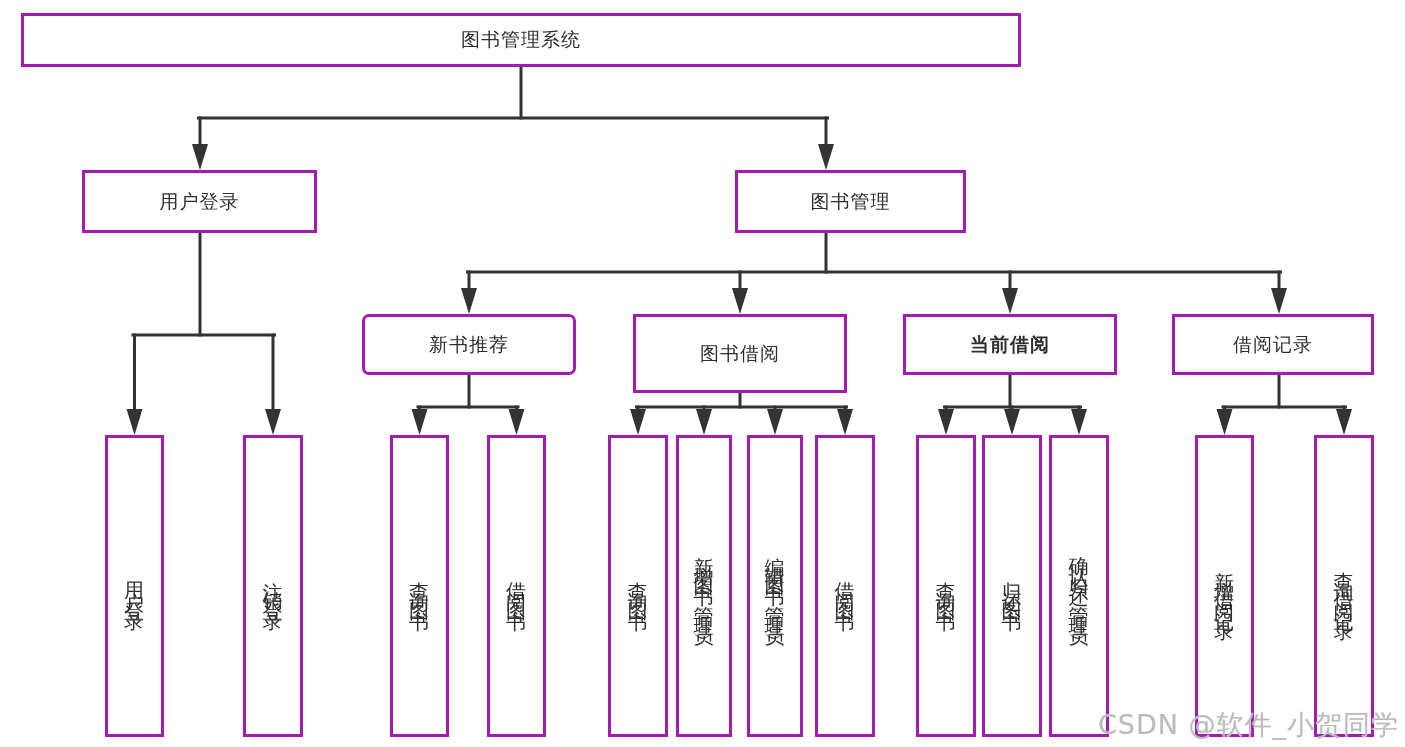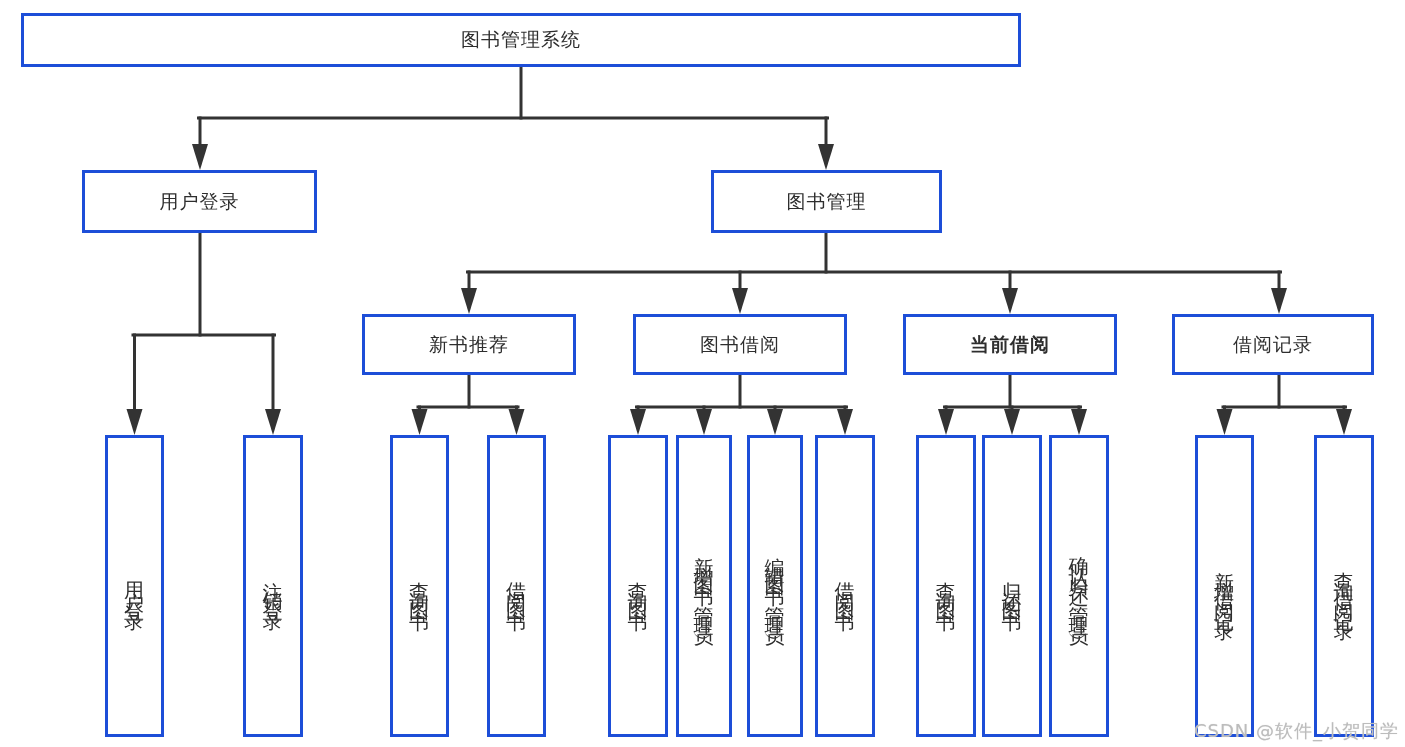--- a/index.html
+++ b/index.html
@@ -21,7 +21,7 @@
   .box {
     position: absolute;
     box-sizing: border-box;
-    border: 3px solid #1d4ed8;
+    border: 3px solid #a21caf;
     background: #ffffff;
     display: flex;
     align-items: center;

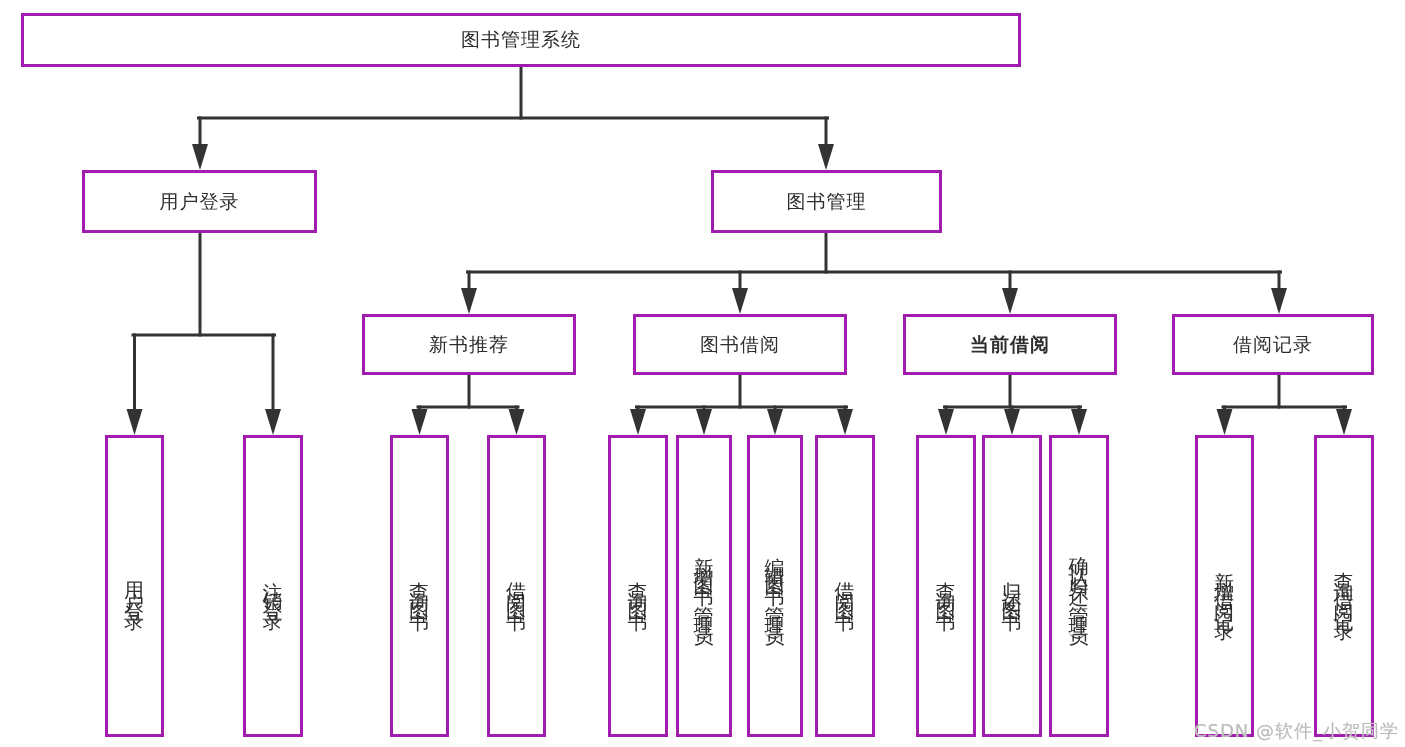--- a/index.html
+++ b/index.html
@@ -127,7 +127,7 @@
   <div class="box hbox" style="left:82px; top:170px; width:235px; height:63px;">
     <span>用户登录</span>
   </div>
-  <div class="box hbox" style="left:711px; top:170px; width:231px; height:63px;">
+  <div class="box hbox" style="left:735px; top:170px; width:231px; height:63px;">
     <span>图书管理</span>
   </div>
 

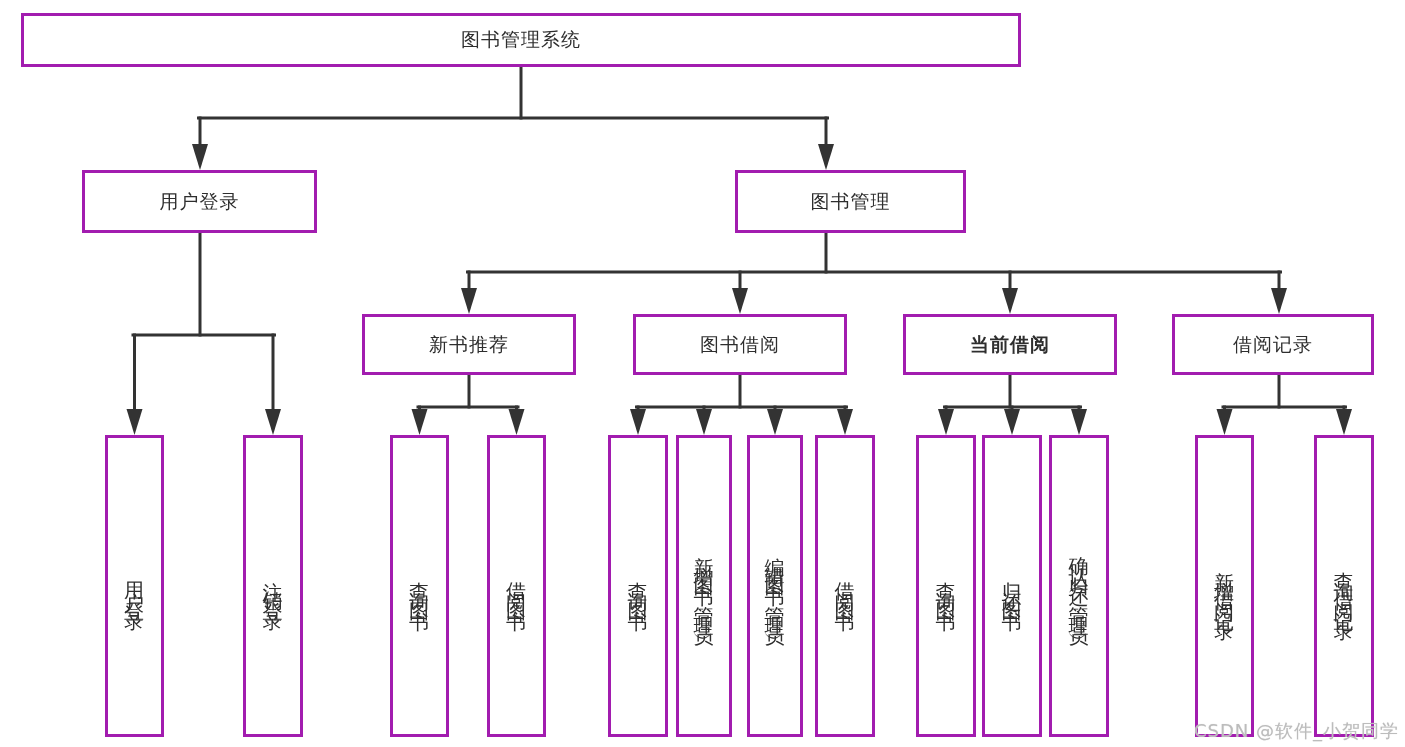--- a/index.html
+++ b/index.html
@@ -131,7 +131,7 @@
     <span>图书管理</span>
   </div>
 
-  <div class="box hbox" style="left:362px; top:314px; width:214px; height:61px;">
+  <div class="box hbox" style="left:362px; top:314px; width:214px; height:61px;border-radius:7px;">
     <span>新书推荐</span>
   </div>
   <div class="box hbox" style="left:633px; top:314px; width:214px; height:61px;">

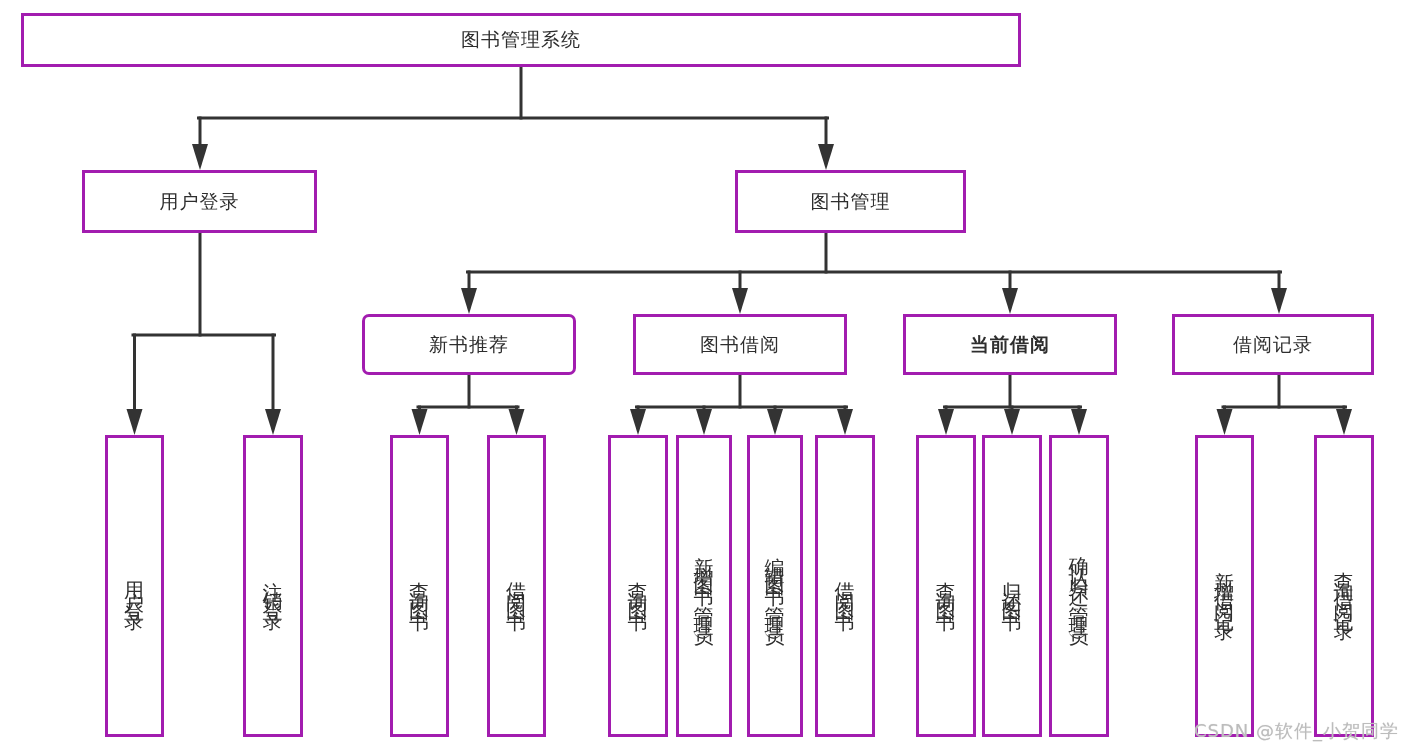--- a/index.html
+++ b/index.html
@@ -134,7 +134,7 @@
   <div class="box hbox" style="left:362px; top:314px; width:214px; height:61px;border-radius:7px;">
     <span>新书推荐</span>
   </div>
-  <div class="box hbox" style="left:633px; top:314px; width:214px; height:61px;">
+  <div class="box hbox" style="left:633px; top:314px; width:214px; height:79px;">
     <span>图书借阅</span>
   </div>
   <div class="box hbox" style="left:903px; top:314px; width:214px; height:61px;font-weight:bold;">

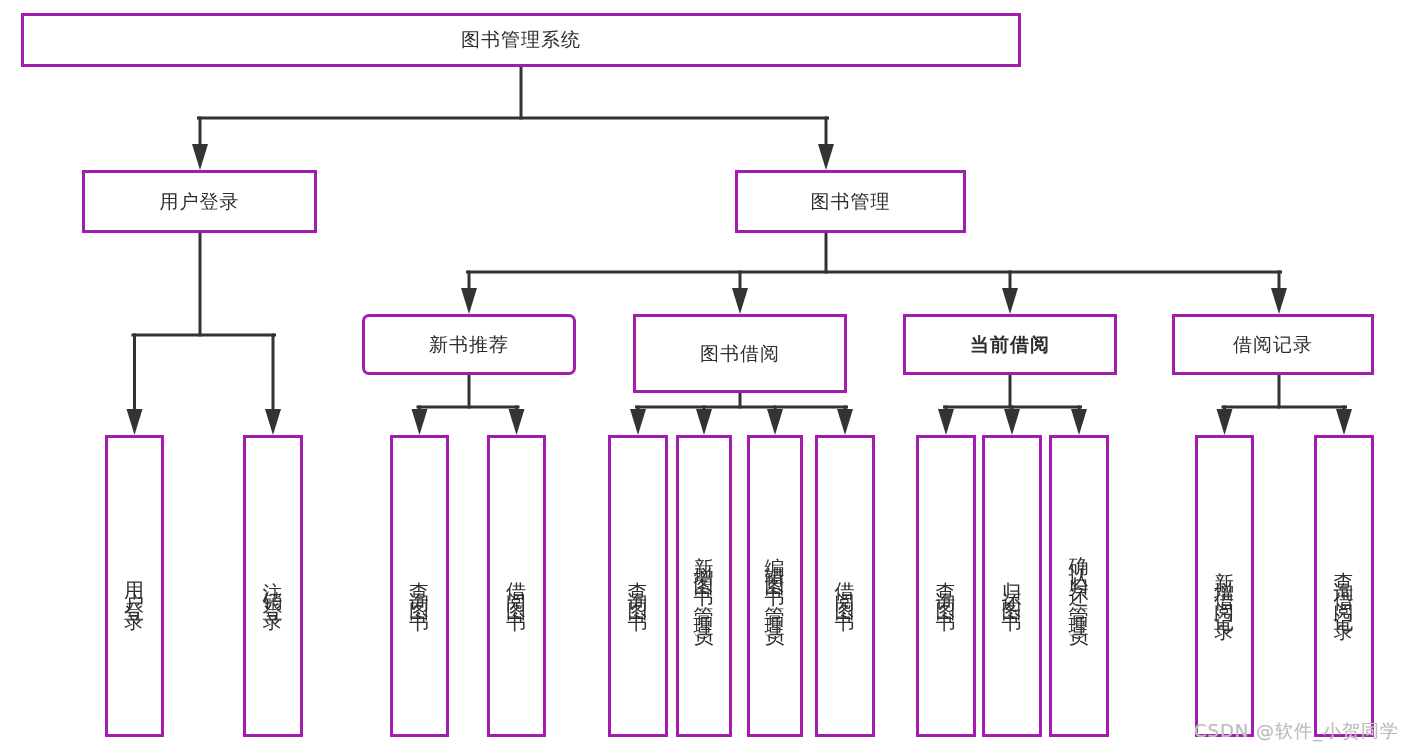--- a/index.html
+++ b/index.html
@@ -42,7 +42,7 @@
     position: absolute;
     right: 6px;
     bottom: 4px;
-    font-size: 18px;
+    font-size: 27px;
     color: #bcbcbc;
     z-index: 3;
     letter-spacing: 1px;

